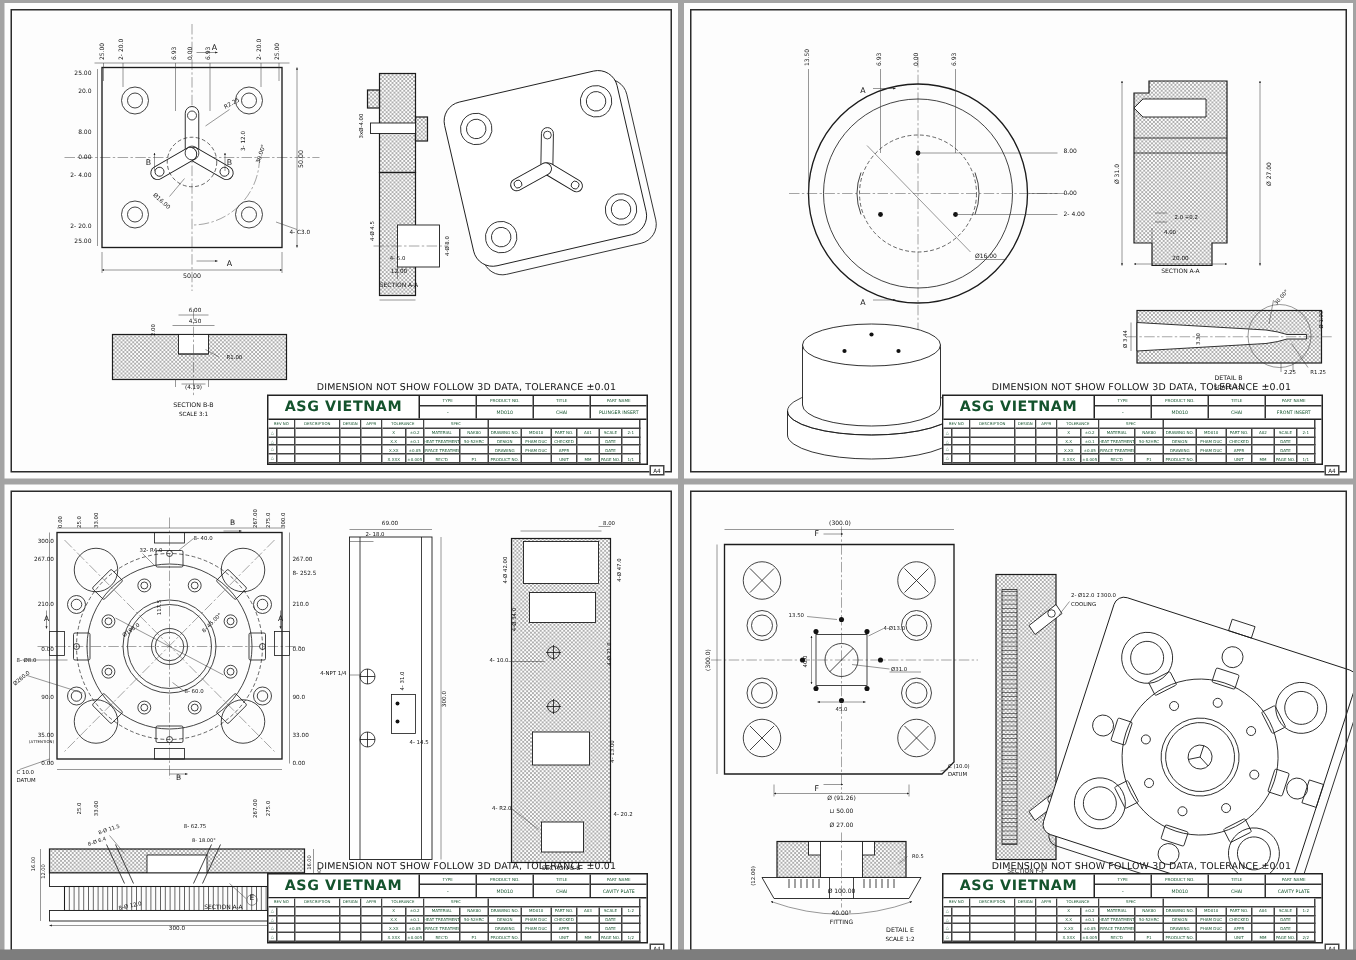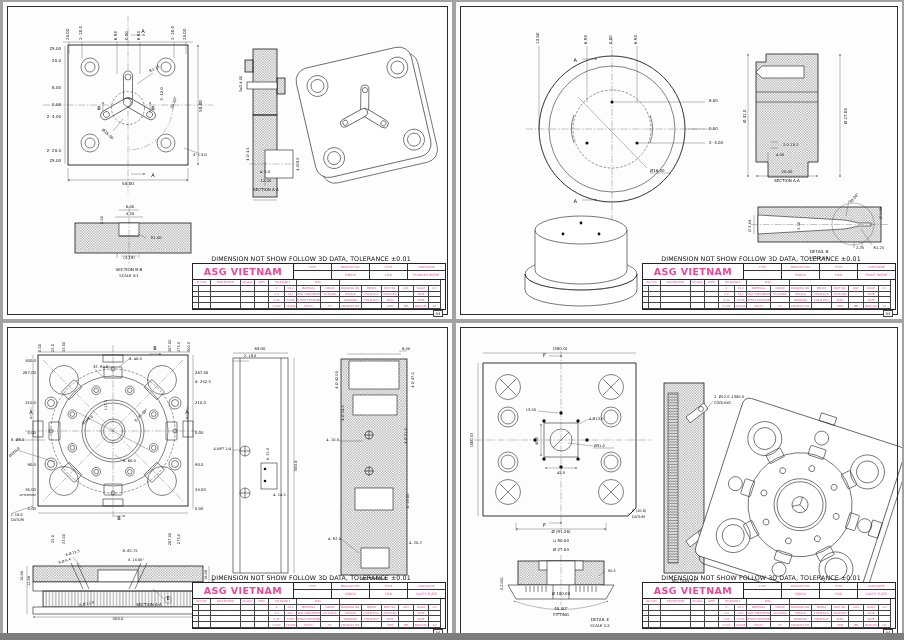--- a/index.html
+++ b/index.html
@@ -17,7 +17,7 @@
   .hx{fill:url(#xh);stroke:#1c1c1c;stroke-width:0.8;}
   .wf{fill:#ffffff;stroke:#1c1c1c;stroke-width:0.6;}
   .note{position:absolute;right:10px;bottom:57px;width:262px;text-align:center;font-size:6.3px;color:#111;letter-spacing:0.1px;}
-  .tb{position:absolute;right:6px;bottom:9px;width:252px;background:#fff;border:0.9px solid #222;color:#ec4899;}
+  .tb{position:absolute;right:20px;bottom:9px;width:252px;background:#fff;border:0.9px solid #222;color:#14532d;}
   .tb-top{display:flex;height:15px;border-bottom:0.6px solid #222;}
   .tb-co{width:100px;display:flex;align-items:center;justify-content:center;font-size:9.5px;font-weight:bold;letter-spacing:0.4px;border-right:0.6px solid #222;}
   .tb-col{flex:1;display:flex;flex-direction:column;border-right:0.5px solid #333;min-width:0;}

